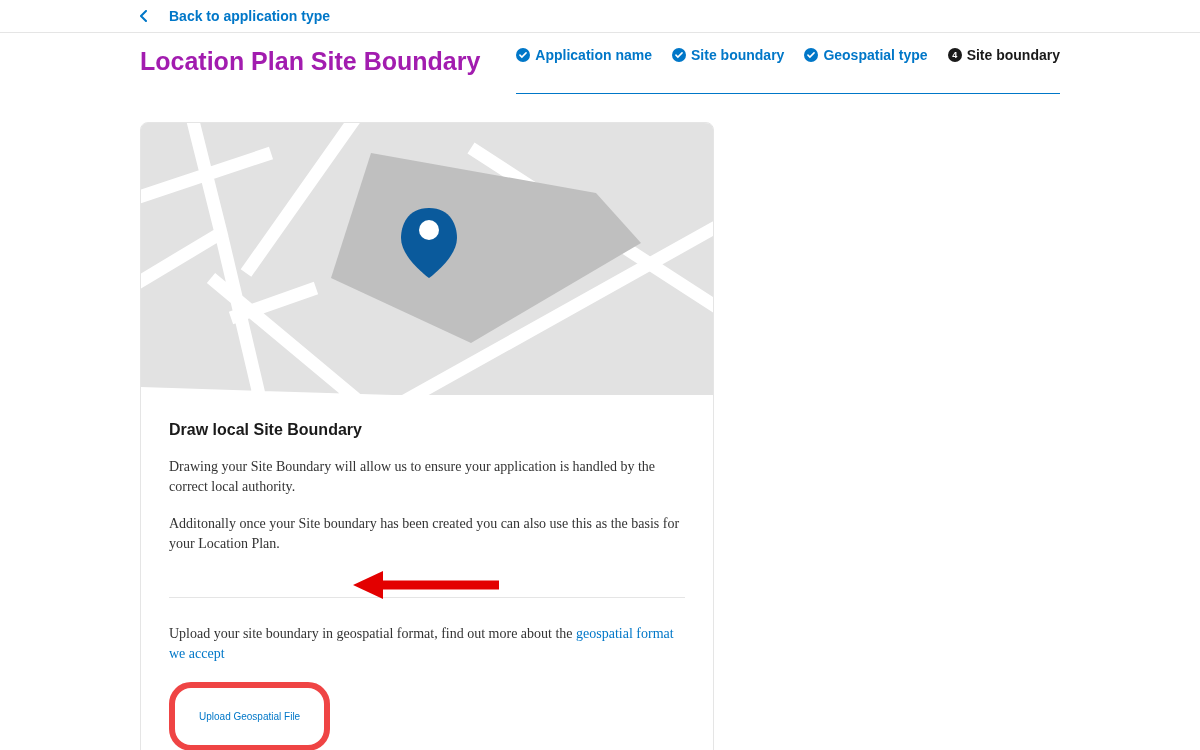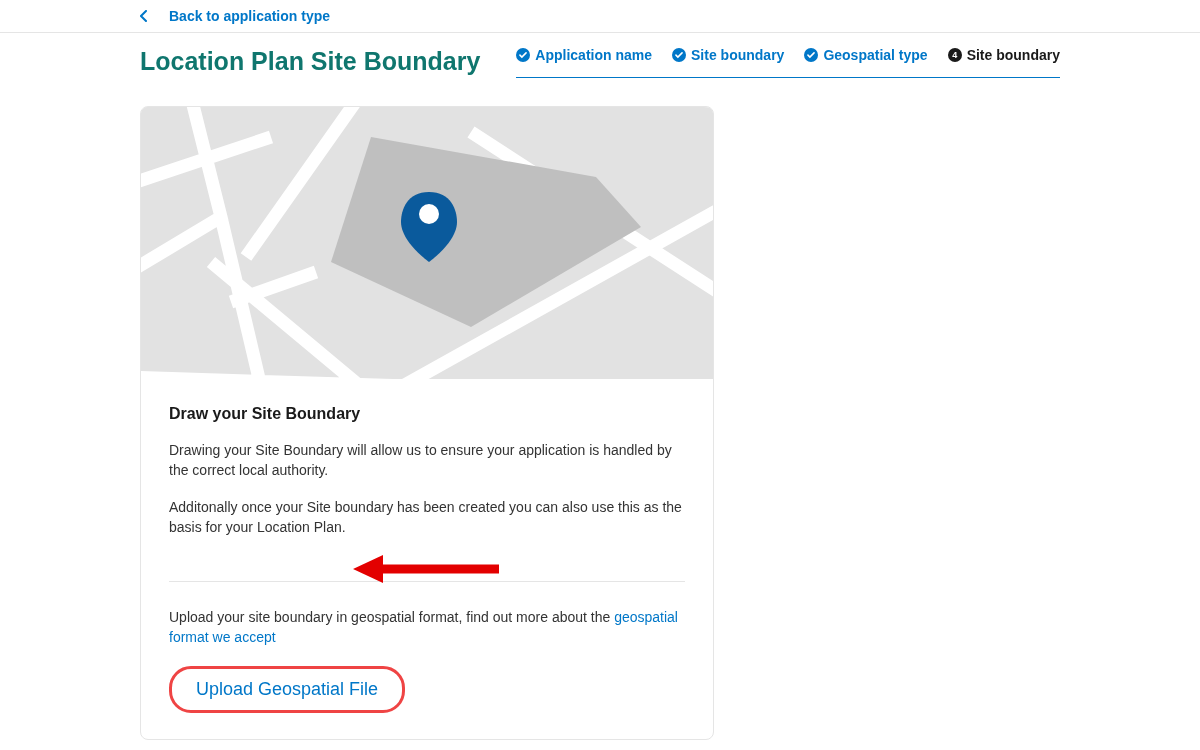--- a/index.html
+++ b/index.html
@@ -8,7 +8,7 @@
 .back-link { display: flex; align-items: center; gap: 21px; padding: 8px 140px; color: #0077c8; font-size: 14px; font-weight: 600; cursor: pointer; border-bottom: 1px solid #e5e5e5; }
 .back-link svg { width: 8px; height: 12px; }
 .header { display: flex; justify-content: space-between; align-items: flex-start; padding: 14px 140px 0; }
-.title { font-size: 25px; font-weight: 700; color: #0f766e; }
+.title { font-size: 25px; font-weight: 700; color: #a21caf; }
 .steps { display: flex; gap: 20px; border-bottom: 1px solid #0077c8; padding-bottom: 14px; font-size: 14px; font-weight: 700; }
 .step { display: flex; align-items: center; gap: 5px; color: #0077c8; }
 .step.active { color: #1a1a1a; }

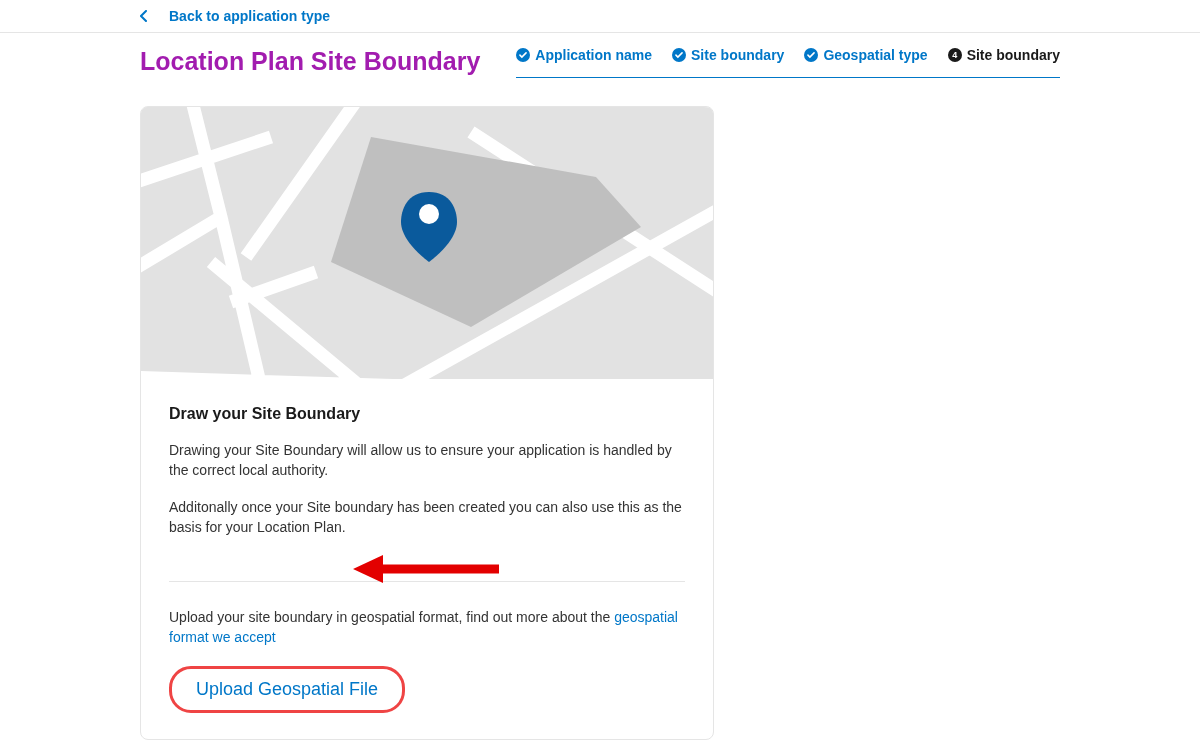--- a/index.html
+++ b/index.html
@@ -9,7 +9,7 @@
 .back-link svg { width: 8px; height: 12px; }
 .header { display: flex; justify-content: space-between; align-items: flex-start; padding: 14px 140px 0; }
 .title { font-size: 25px; font-weight: 700; color: #a21caf; }
-.steps { display: flex; gap: 20px; border-bottom: 1px solid #0077c8; padding-bottom: 14px; font-size: 14px; font-weight: 700; }
+.steps { display: flex; gap: 20px; border-bottom: 1px solid #0077c8; padding-bottom: 30px; font-size: 14px; font-weight: 700; }
 .step { display: flex; align-items: center; gap: 5px; color: #0077c8; }
 .step.active { color: #1a1a1a; }
 .step-icon { width: 14px; height: 14px; }

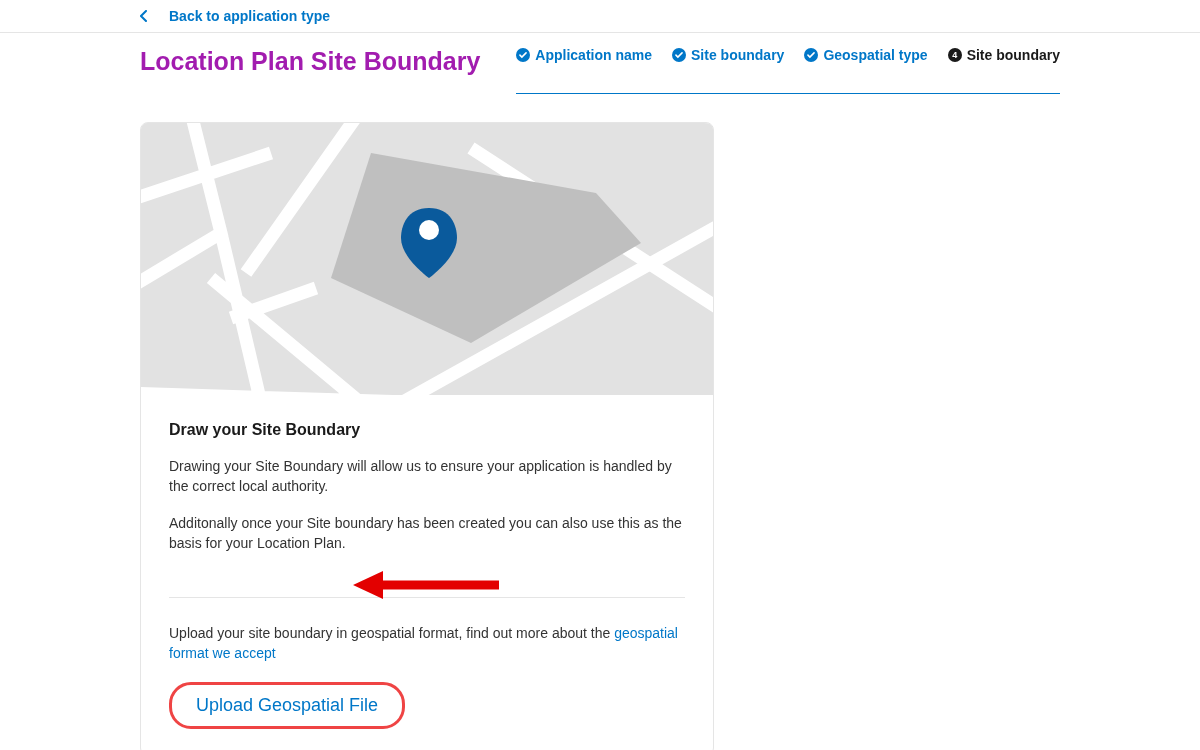--- a/index.html
+++ b/index.html
@@ -86,7 +86,7 @@
         </svg>
       </div>
       <div class="card-body">
-        <div class="section-title">Draw your Site Boundary</div>
+        <div class="section-title">Draw local Site Boundary</div>
         <p class="para">Drawing your Site Boundary will allow us to ensure your application is handled by the correct local authority.</p>
         <p class="para">Additonally once your Site boundary has been created you can also use this as the basis for your Location Plan.</p>
         <div class="draw-row">

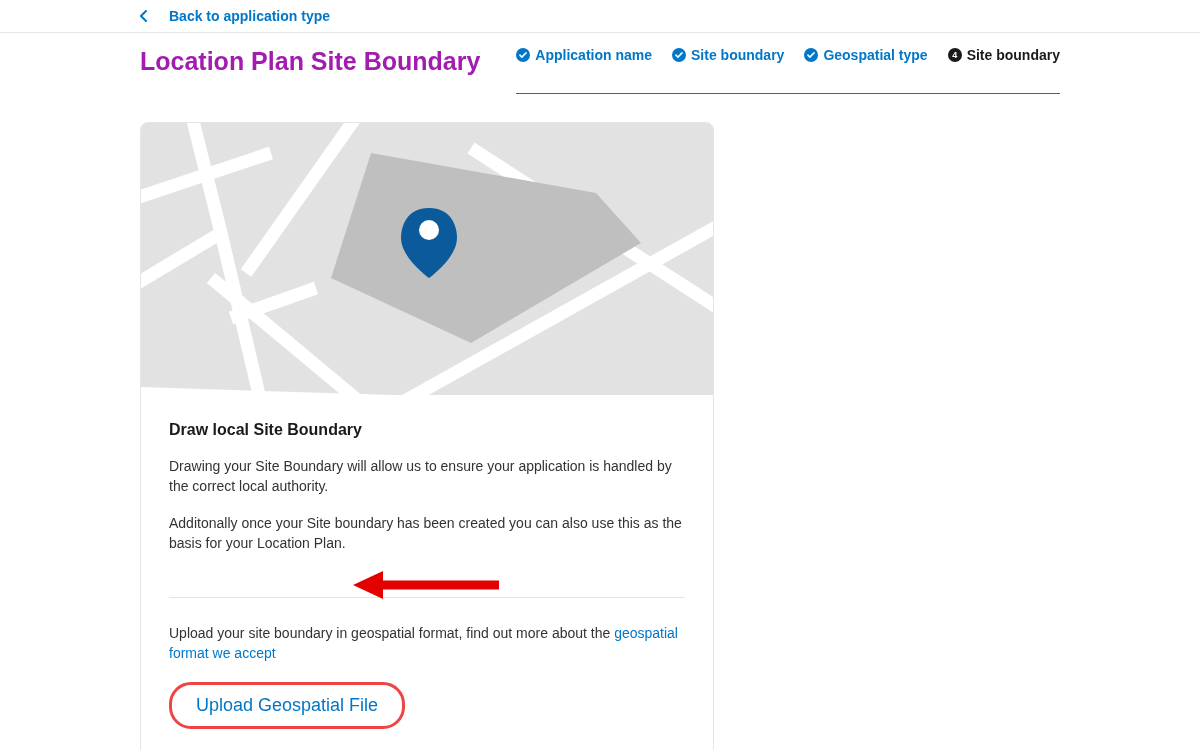--- a/index.html
+++ b/index.html
@@ -19,7 +19,7 @@
 .map-area { width: 100%; height: 272px; background: #e2e2e2; position: relative; }
 .card-body { padding: 26px 28px; }
 .section-title { font-size: 16px; font-weight: 700; margin-bottom: 18px; }
-.para { font-size: 14px; color: #333; line-height: 1.4; margin-bottom: 18px; }
+.para { font-size: 14px; color: #333; line-height: 1.4; margin-bottom: 18px; font-family: Liberation Serif, serif; }
 .btn-primary { display: inline-block; background: #0a5a9c; color: #fff; border: none; border-radius: 22px; padding: 10px 28px; font-size: 14px; font-weight: 500; cursor: pointer; }
 .btn-outline { display: inline-block; background: #fff; color: #0077c8; border: 3px solid #ef4444; border-radius: 22px; padding: 10px 24px; font-size: 18px; font-weight: 500; cursor: pointer; }
 .divider { border: none; border-top: 1px solid #e5e5e5; margin: 26px 0; }

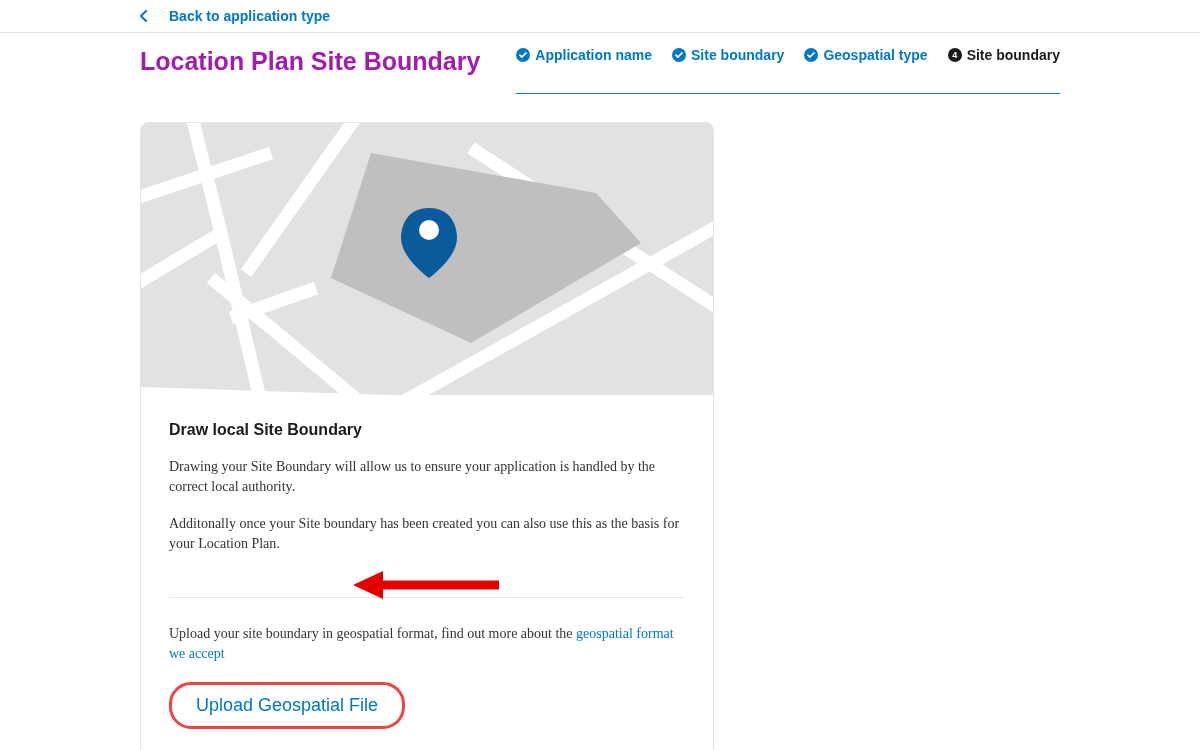--- a/index.html
+++ b/index.html
@@ -21,7 +21,7 @@
 .section-title { font-size: 16px; font-weight: 700; margin-bottom: 18px; }
 .para { font-size: 14px; color: #333; line-height: 1.4; margin-bottom: 18px; font-family: Liberation Serif, serif; }
 .btn-primary { display: inline-block; background: #0a5a9c; color: #fff; border: none; border-radius: 22px; padding: 10px 28px; font-size: 14px; font-weight: 500; cursor: pointer; }
-.btn-outline { display: inline-block; background: #fff; color: #0077c8; border: 3px solid #ef4444; border-radius: 22px; padding: 10px 24px; font-size: 18px; font-weight: 500; cursor: pointer; }
+.btn-outline { display: inline-block; background: #fff; color: #0077c8; border: 6px solid #ef4444; border-radius: 22px; padding: 23px 24px; font-size: 10px; font-weight: 500; cursor: pointer; }
 .divider { border: none; border-top: 1px solid #e5e5e5; margin: 26px 0; }
 .link { color: #0077c8; cursor: pointer; text-decoration: none; }
 .arrow-annotation { position: absolute; pointer-events: none; }

